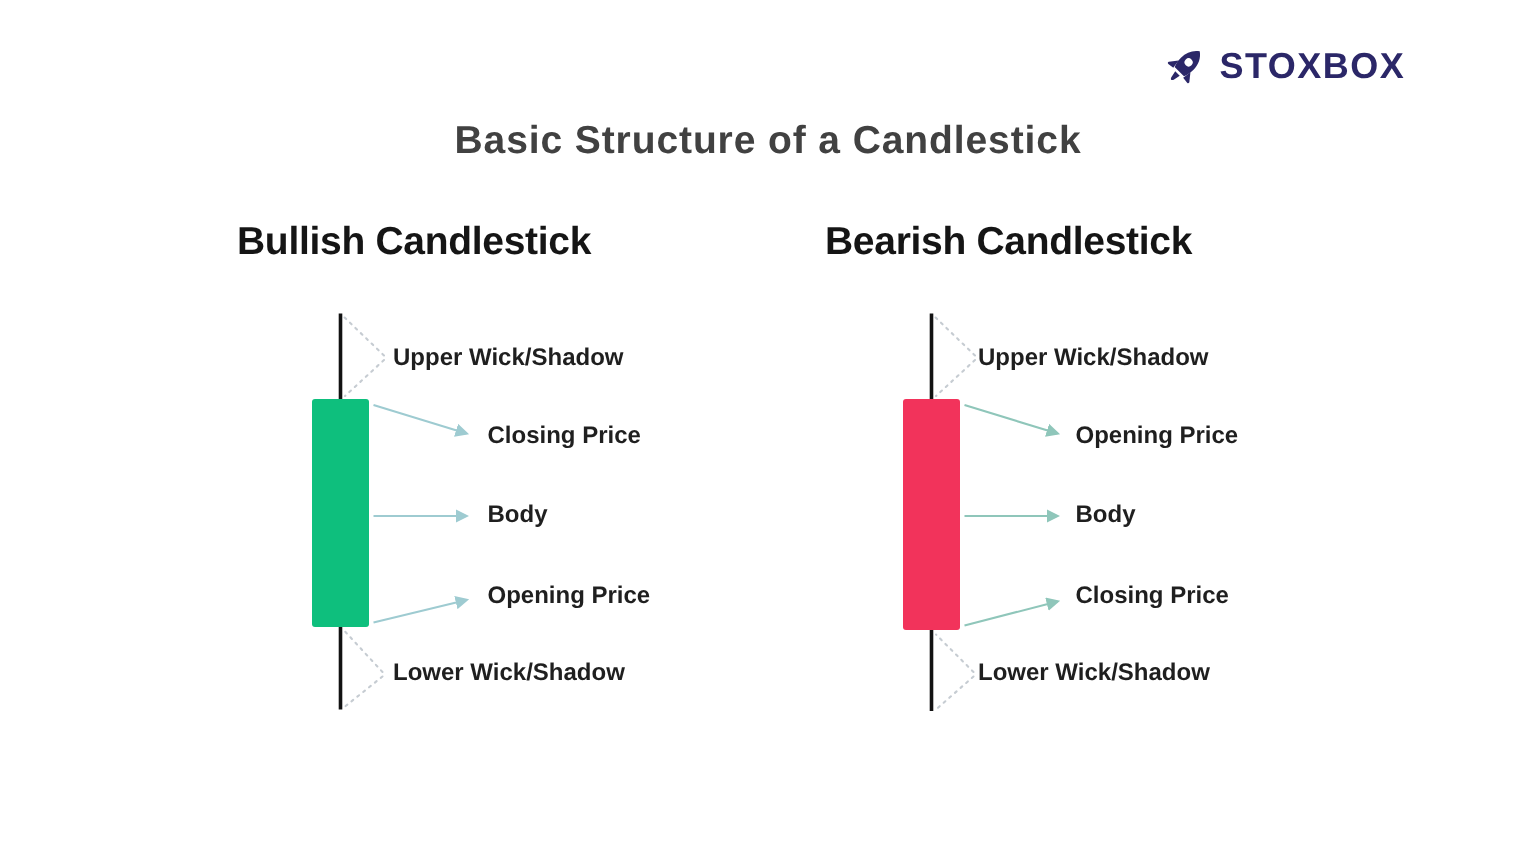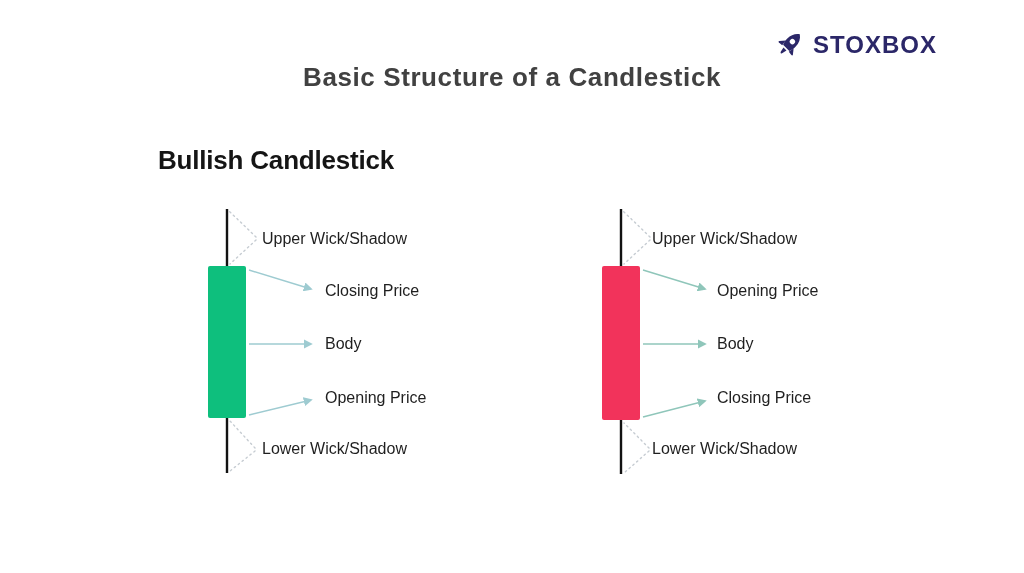--- a/index.html
+++ b/index.html
@@ -21,7 +21,7 @@
   }
   
   .page-title{
-    position:absolute;top:62px;left:0;width:1024px;
+    position:absolute;top:78px;left:0;width:1024px;
     text-align:center;
     font-size:26px;font-weight:bold;letter-spacing:0.6px;
     color:#414141;

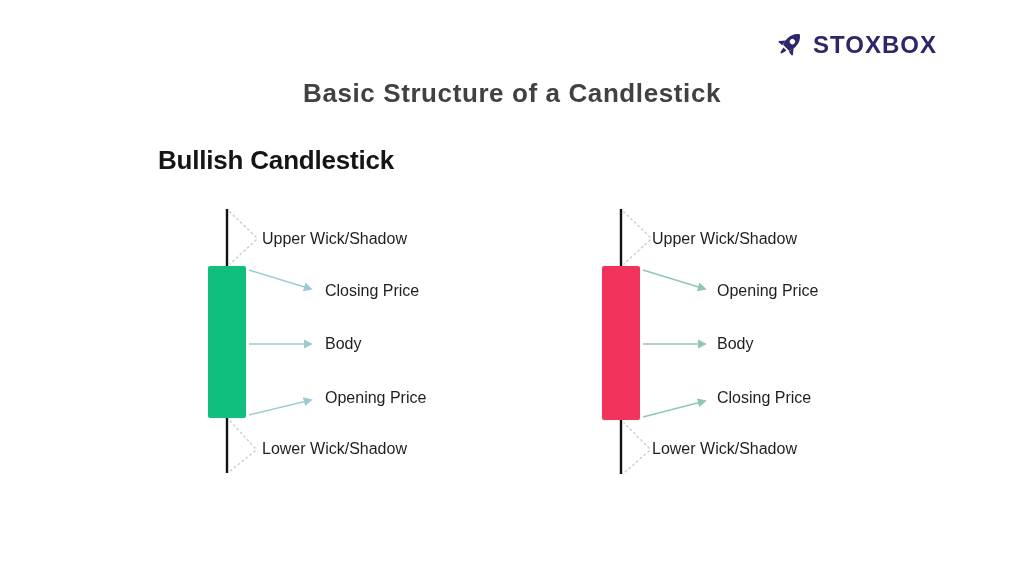--- a/index.html
+++ b/index.html
@@ -70,6 +70,7 @@
   <div class="page-title">Basic Structure of a Candlestick</div>
 
   <div class="diagram-heading heading-bullish">Bullish Candlestick</div>
+  <div class="diagram-heading heading-bearish">Bearish Candlestick</div>
 
   <svg class="artwork" viewBox="0 0 1024 573">
     <defs>

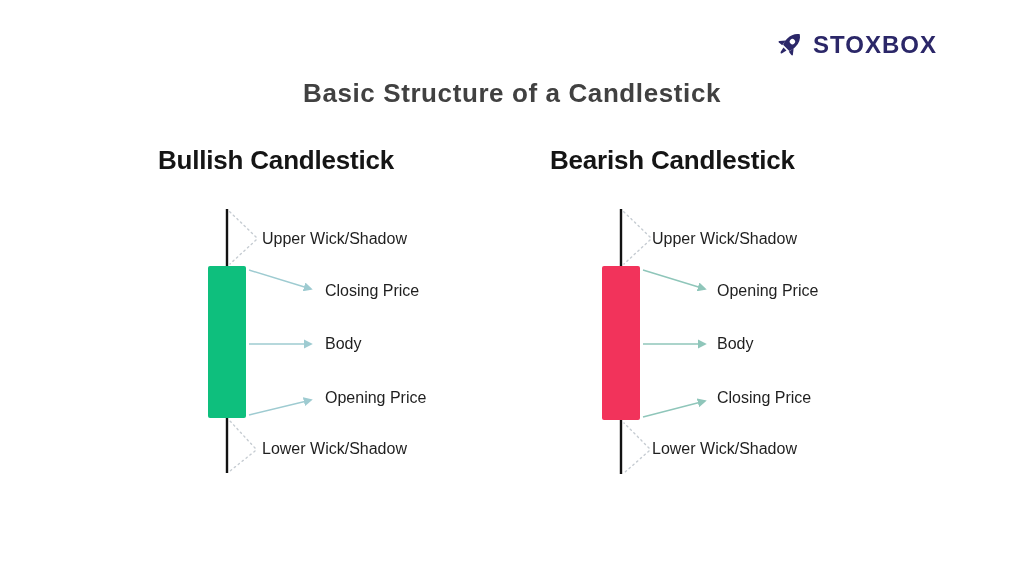--- a/index.html
+++ b/index.html
@@ -43,7 +43,7 @@
   
   .lbl{
     position:absolute;
-    font-size:16px;font-weight:400;line-height:20px;
+    font-size:16px;font-weight:700;line-height:20px;
     color:#1F1F1F;white-space:nowrap;
   }
 </style>

